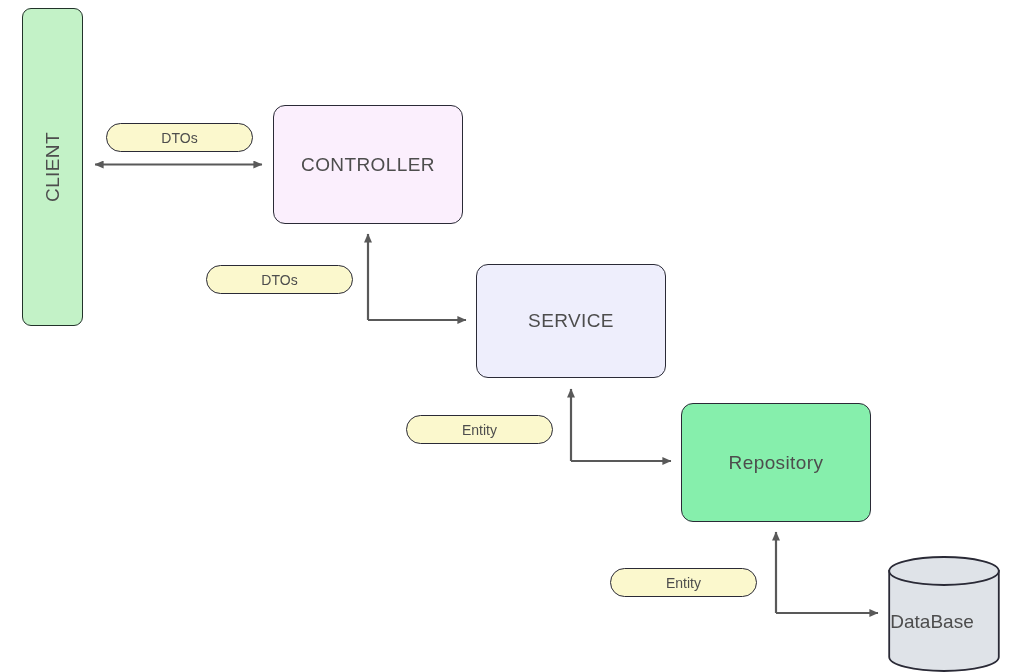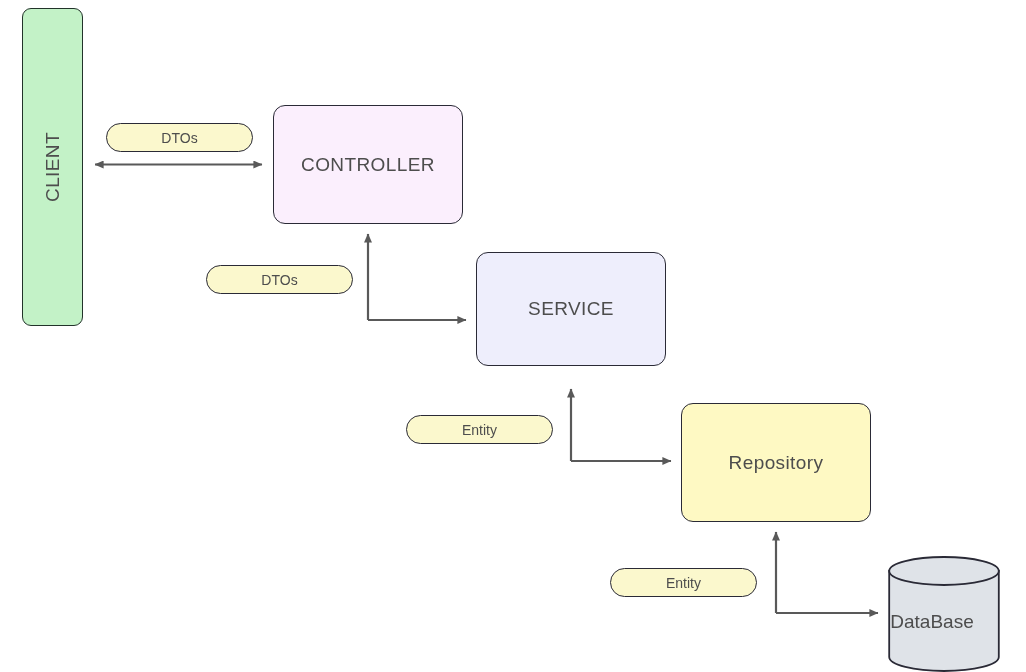--- a/index.html
+++ b/index.html
@@ -63,7 +63,7 @@
   }
   .node-service {
     left: 476px;
-    top: 252px;
+    top: 264px;
     width: 190px;
     height: 114px;
     background: #eeeefc;

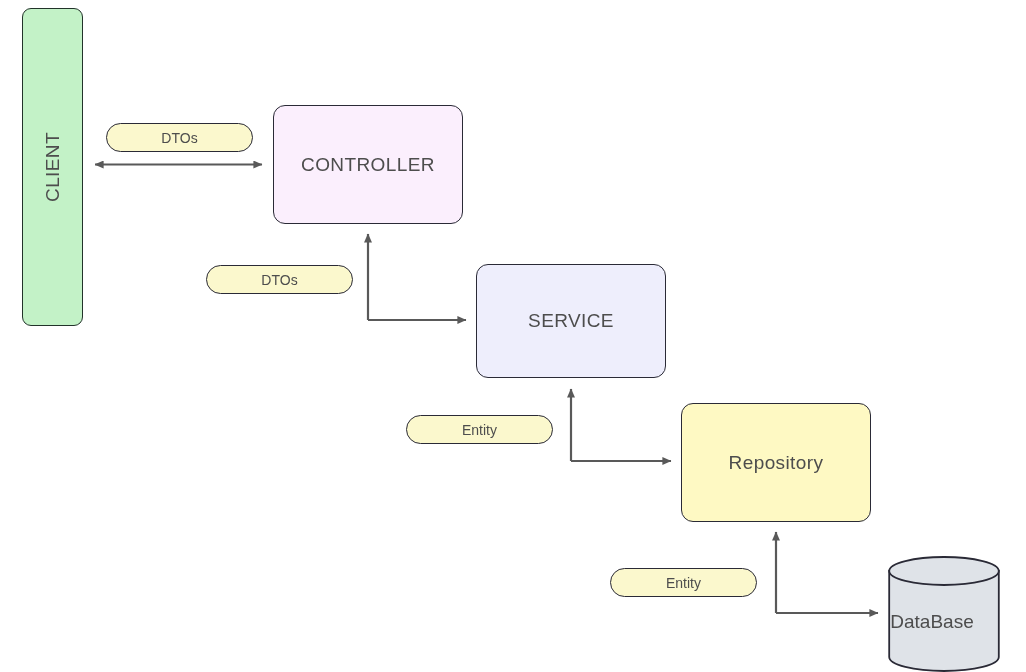--- a/index.html
+++ b/index.html
@@ -73,7 +73,7 @@
     top: 403px;
     width: 190px;
     height: 119px;
-    background: #fef9c3;
+    background: #86efac;
   }
   .pill {
     position: absolute;

